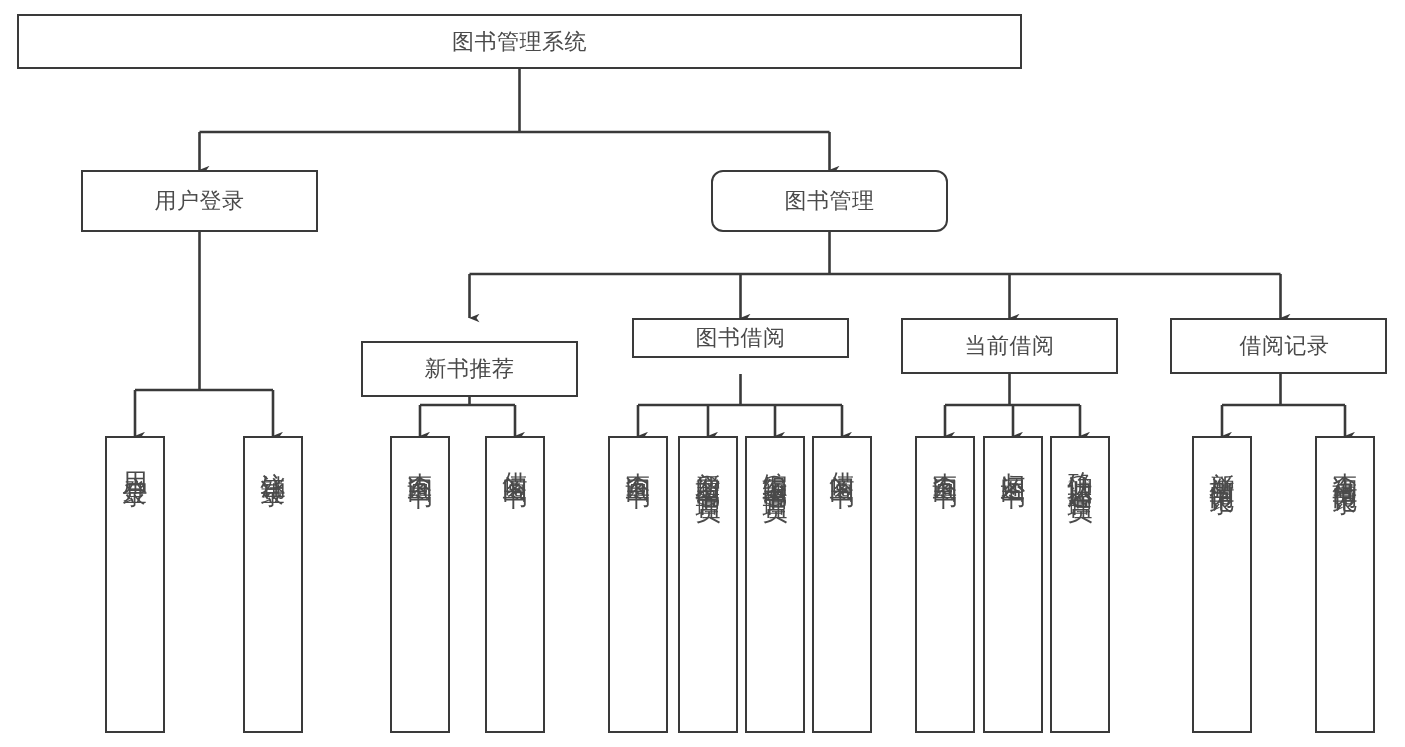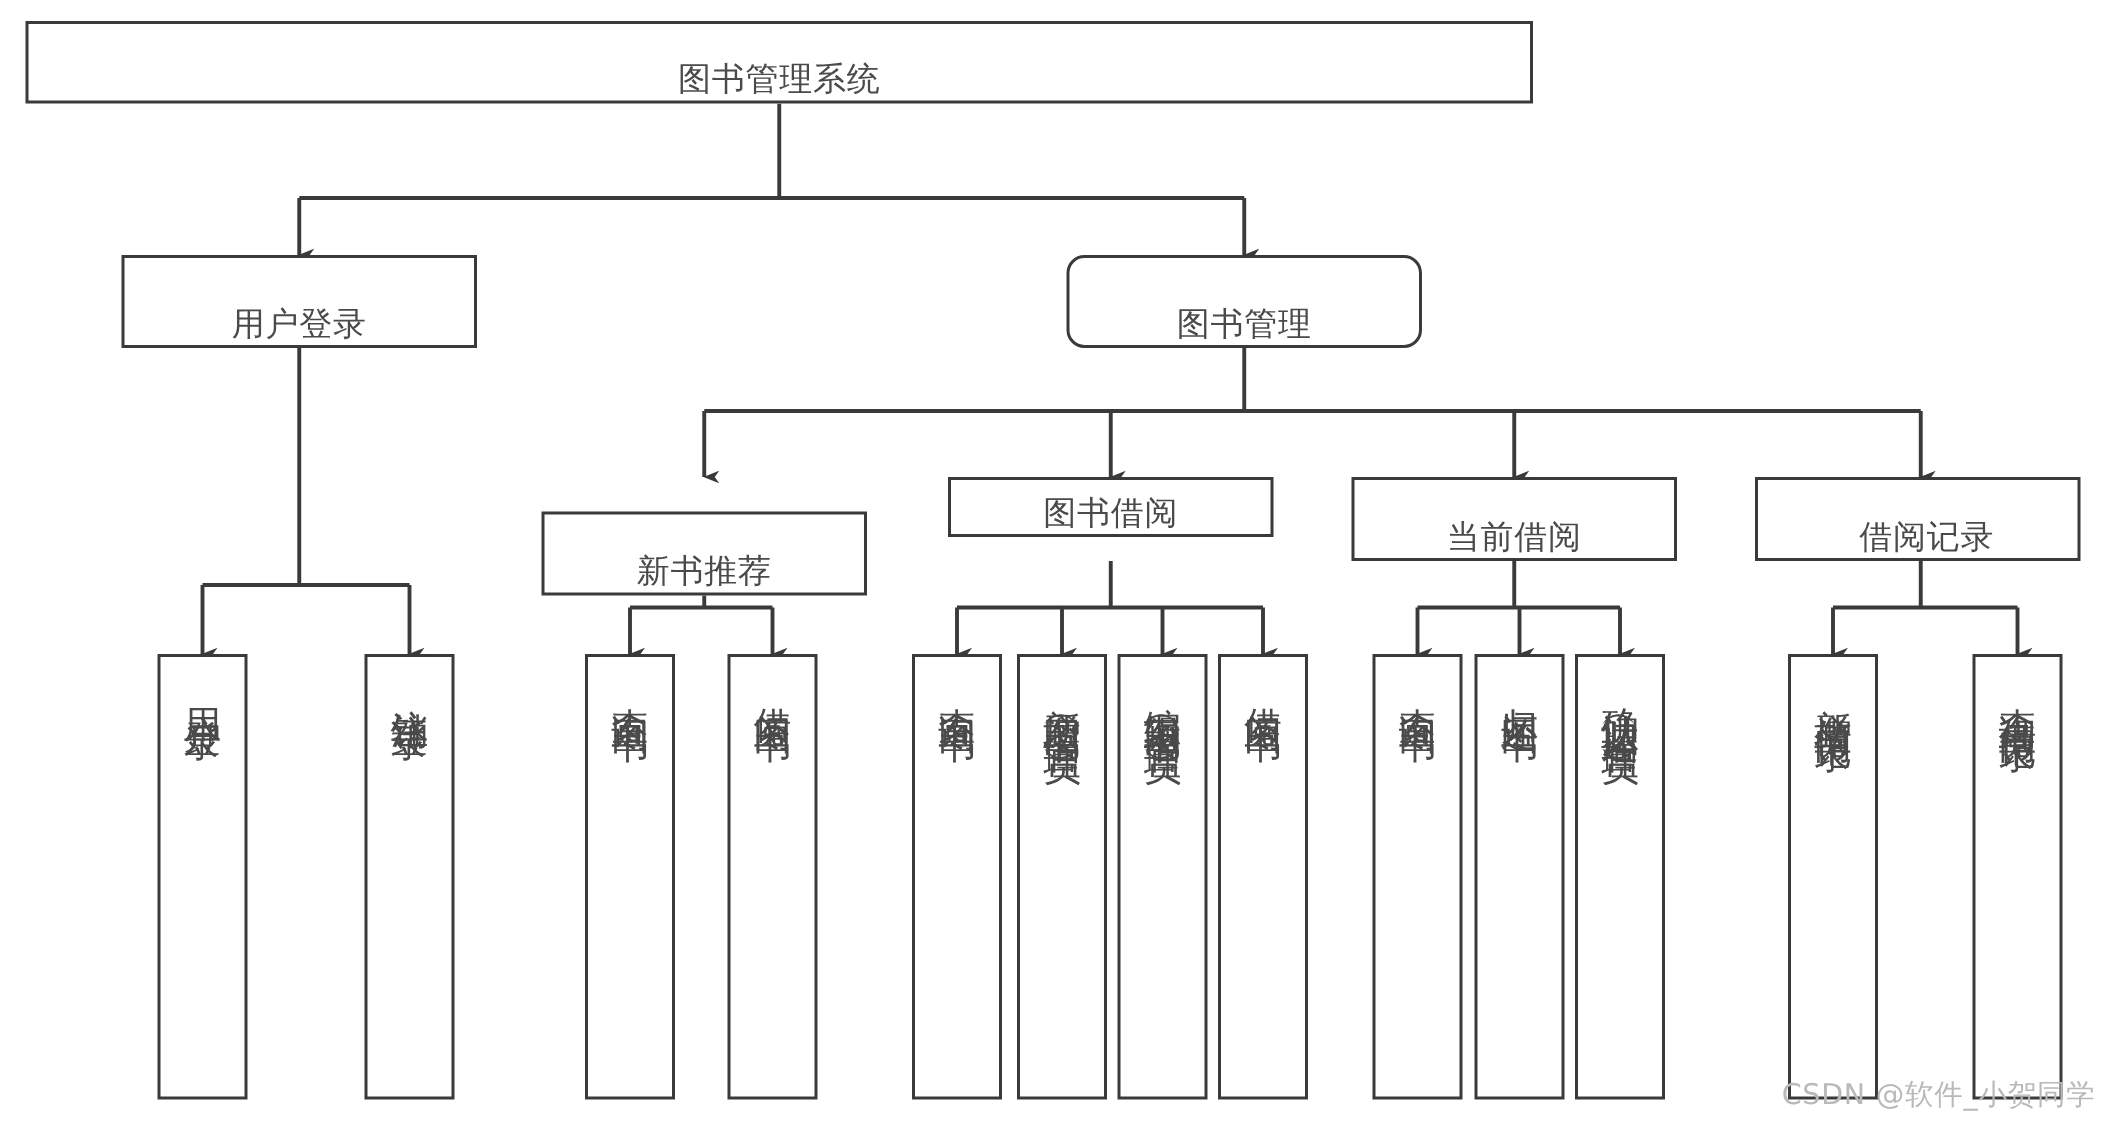--- a/index.html
+++ b/index.html
@@ -34,7 +34,7 @@
     background: #ffffff;
     border: 2.5px solid #3a3a3a;
     display: flex;
-    align-items: flex-end;
+    align-items: center;
     justify-content: center;
     color: #3c3c3c;
     letter-spacing: 0.5px;

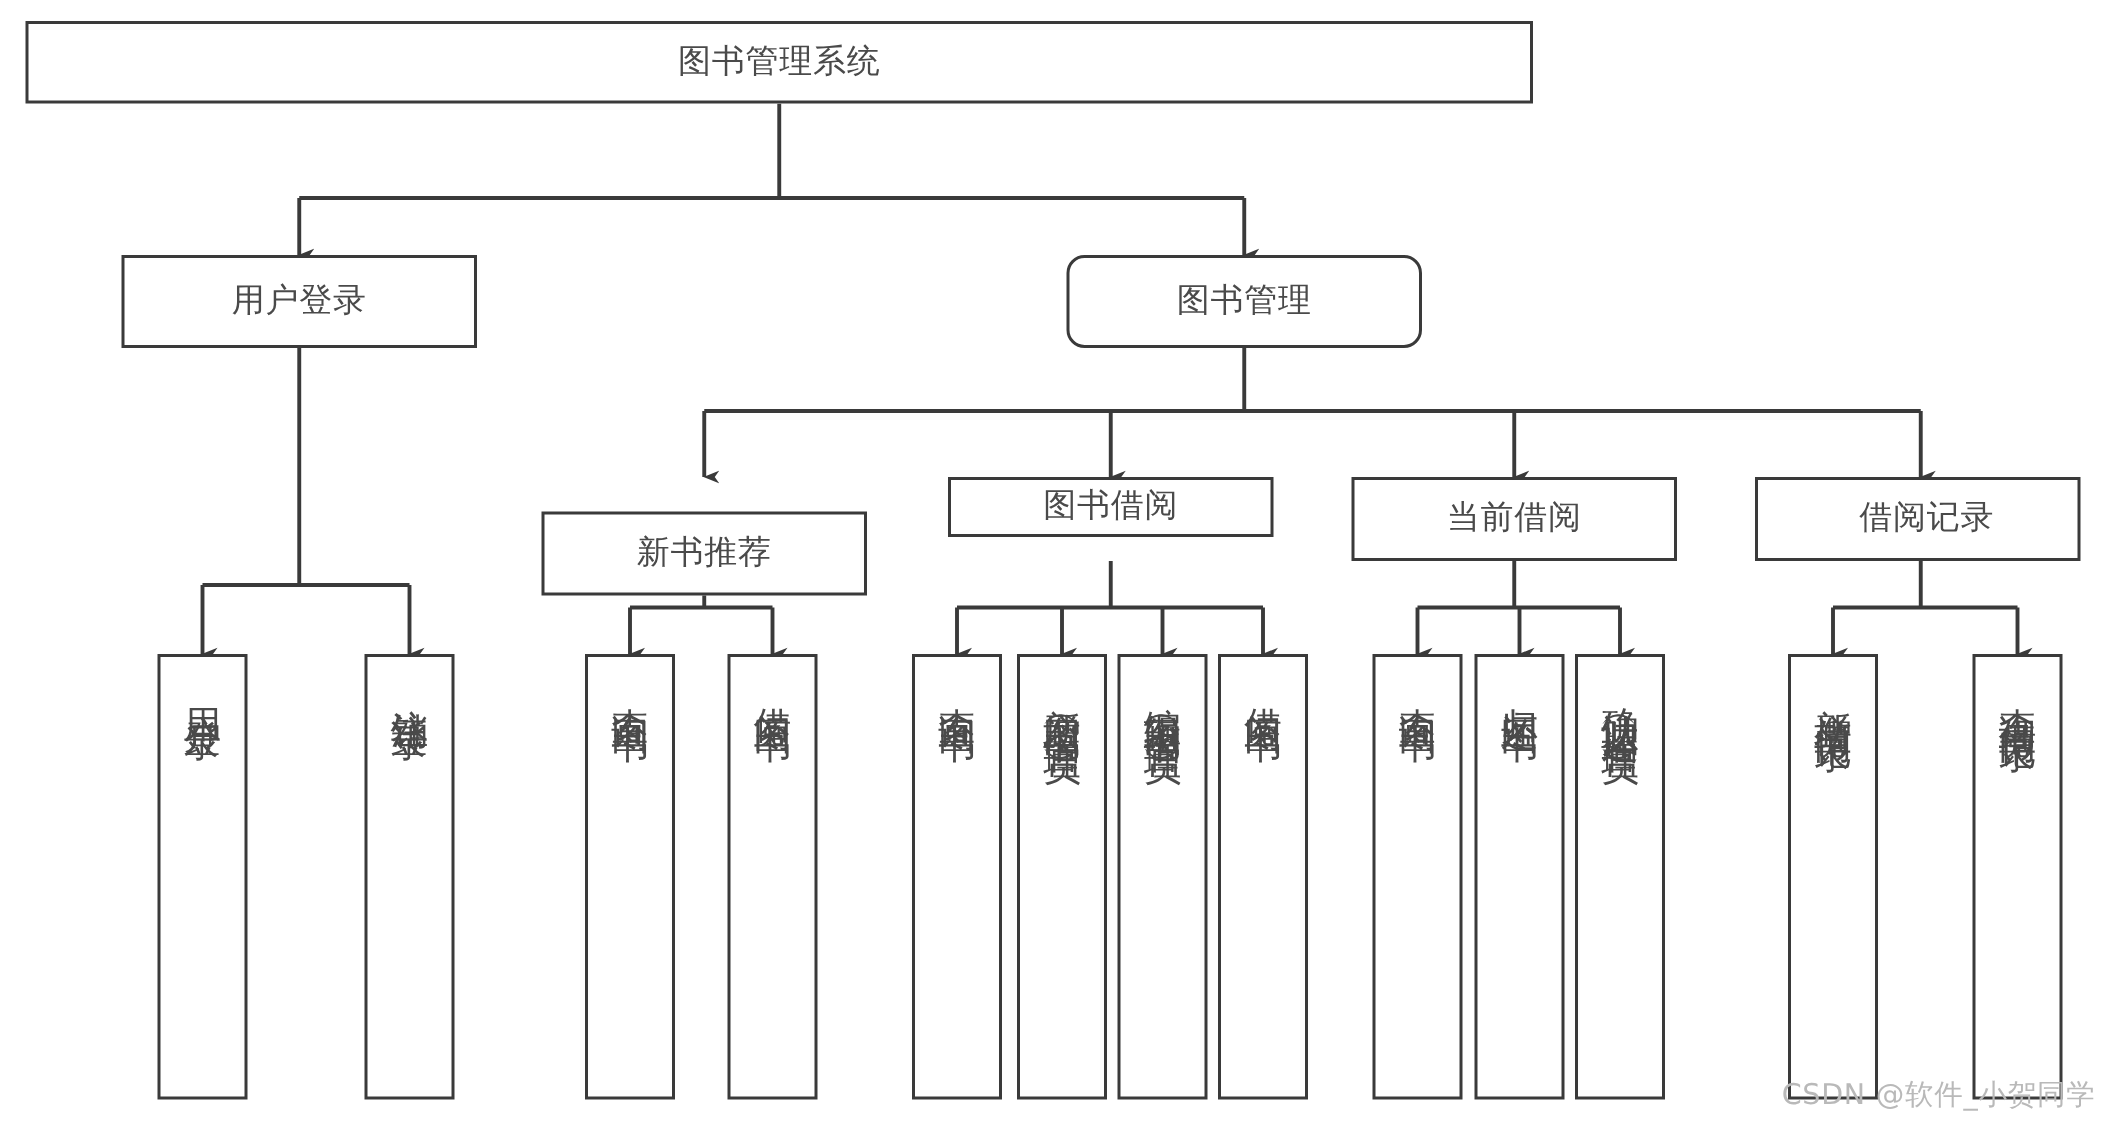--- a/index.html
+++ b/index.html
@@ -184,7 +184,6 @@
       </div>
     </div>
 
-  <div class="watermark">CSDN @软件_小贺同学</div>
 </div>
 
 </body></html>

